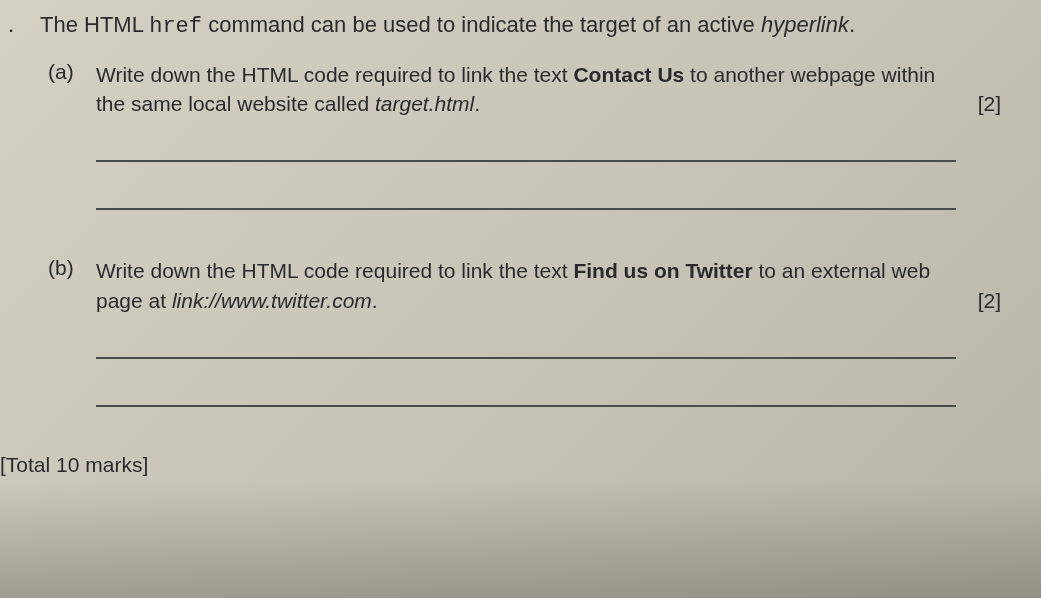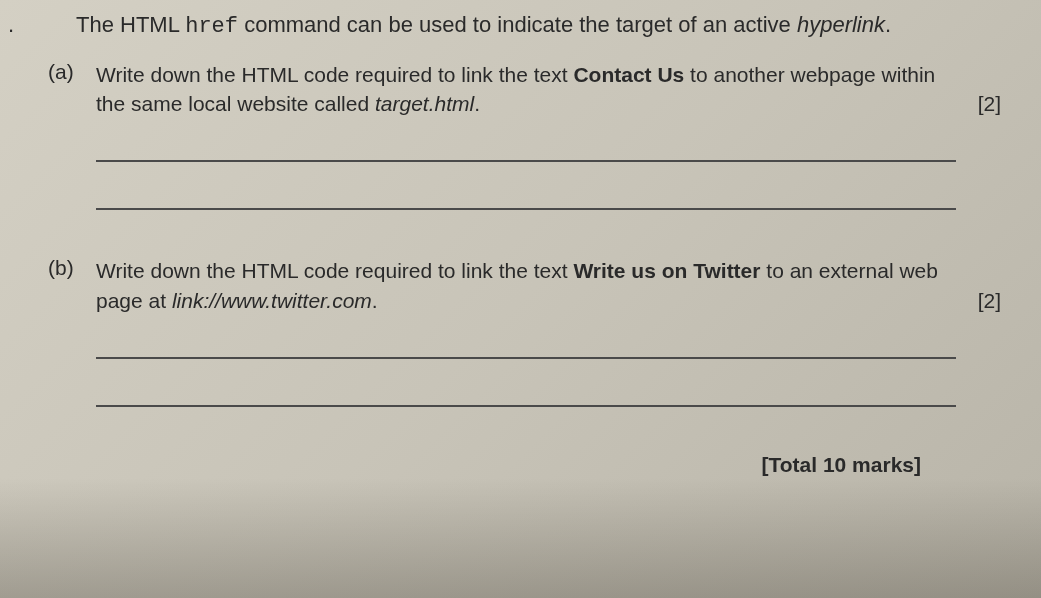--- a/index.html
+++ b/index.html
@@ -32,7 +32,6 @@
     .question-text {
       font-size: 22px;
       line-height: 1.35;
-      margin-left: 36px;
     }
     .code-term {
       font-family: "Courier New", monospace;

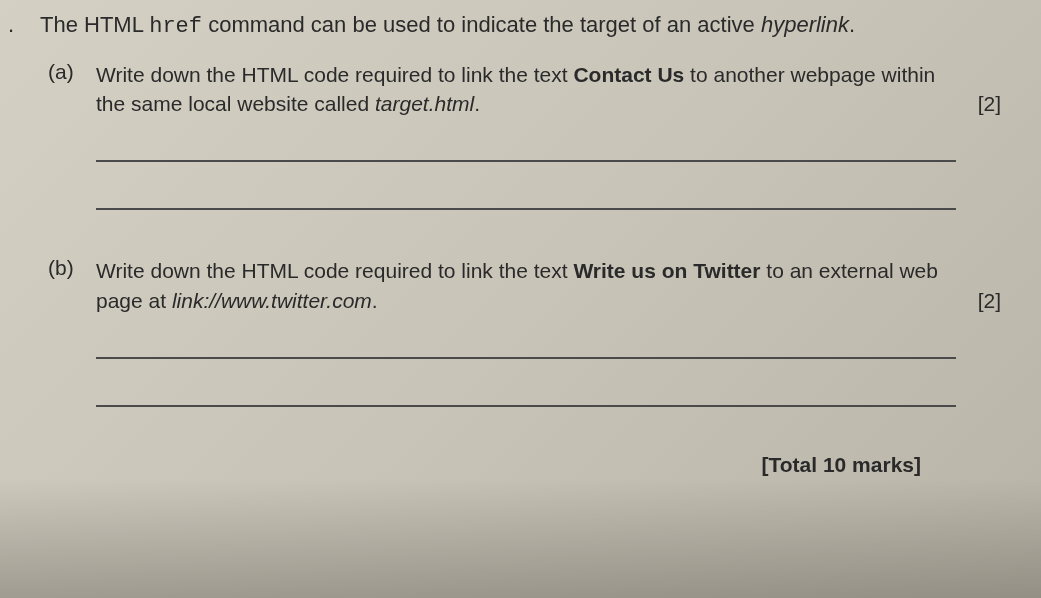--- a/index.html
+++ b/index.html
@@ -138,7 +138,7 @@
       <span class="subpart-label">(b)</span>
       <div class="subpart-body">
         <span class="subpart-text">
-          <span>Write down the HTML code required to link the text </span><span class="bold">Write us on Twitter</span><span> to an external web page at </span><span class="italic">link://www.twitter.com</span><span>.</span>
+          <span>Write down the HTML code required to link the text </span><span class="bold">Find us on Twitter</span><span> to an external web page at </span><span class="italic">link://www.twitter.com</span><span>.</span>
         </span>
       </div>
     </div>

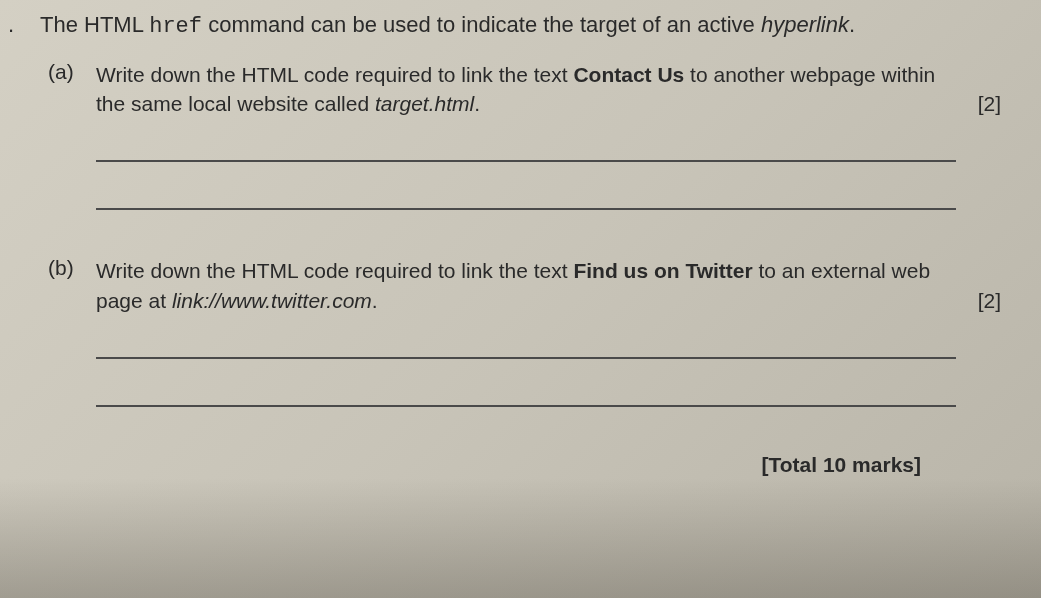--- a/index.html
+++ b/index.html
@@ -88,9 +88,8 @@
       width: 860px;
     }
     .total-marks {
-      text-align: right;
       font-size: 21px;
-      font-weight: 700;
+      font-weight: 400;
       margin-top: 20px;
       padding-right: 80px;
     }

